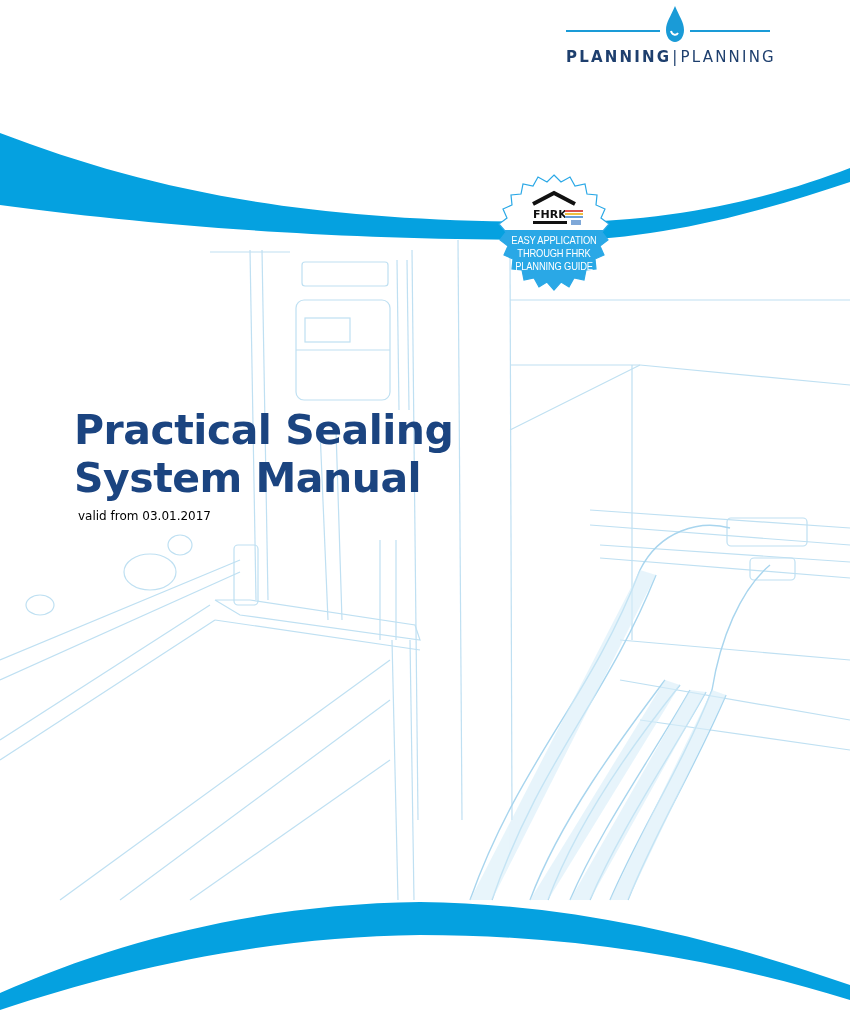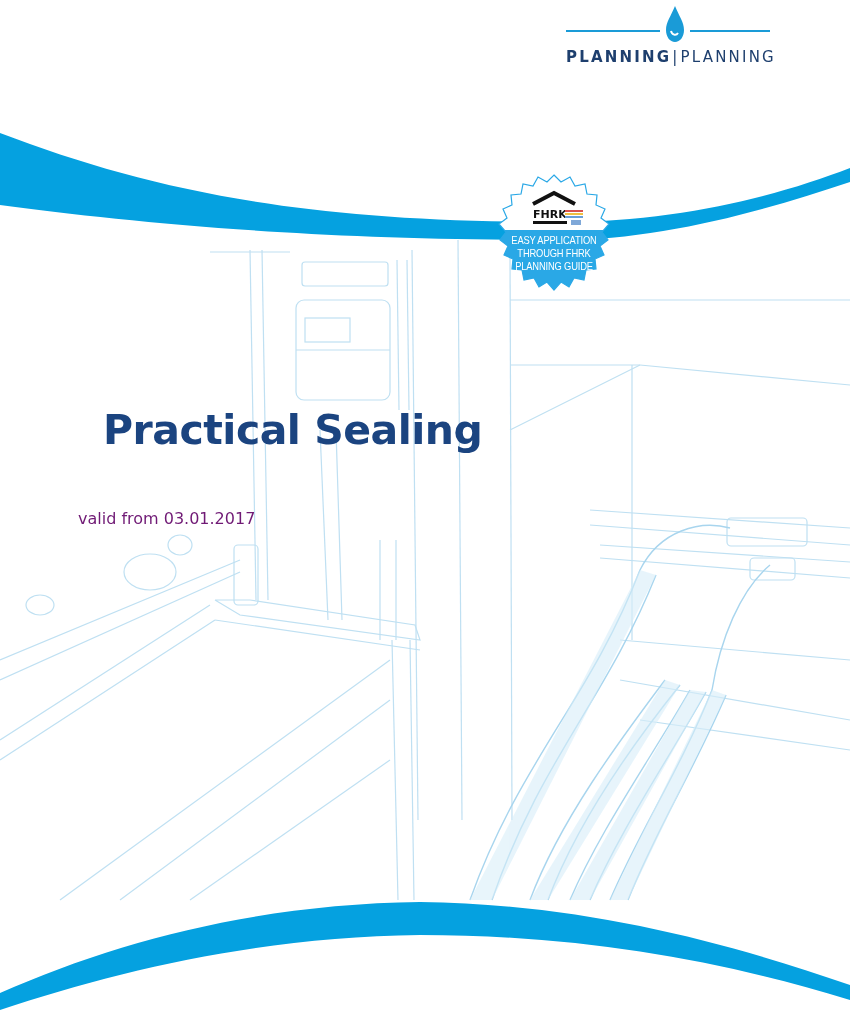--- a/index.html
+++ b/index.html
@@ -20,7 +20,7 @@
   .badge-text div { white-space:nowrap; }
   .fhrk-logo { position:absolute; left:38px; top:18px; width:60px; height:38px; }
   .title { position:absolute; left:74px; top:406px; font-family:"DejaVu Sans", sans-serif; font-weight:bold; font-size:41px; line-height:48px; color:#1b4480; letter-spacing:-0.5px; }
-  .title div { white-space:nowrap;margin-left:29px; }
+  .title div { white-space:nowrap; }
   .subtitle { position:absolute; left:78px; top:509px; font-family:"DejaVu Sans", sans-serif; font-size:16px; color:#701a75; }
 </style>
 </head>

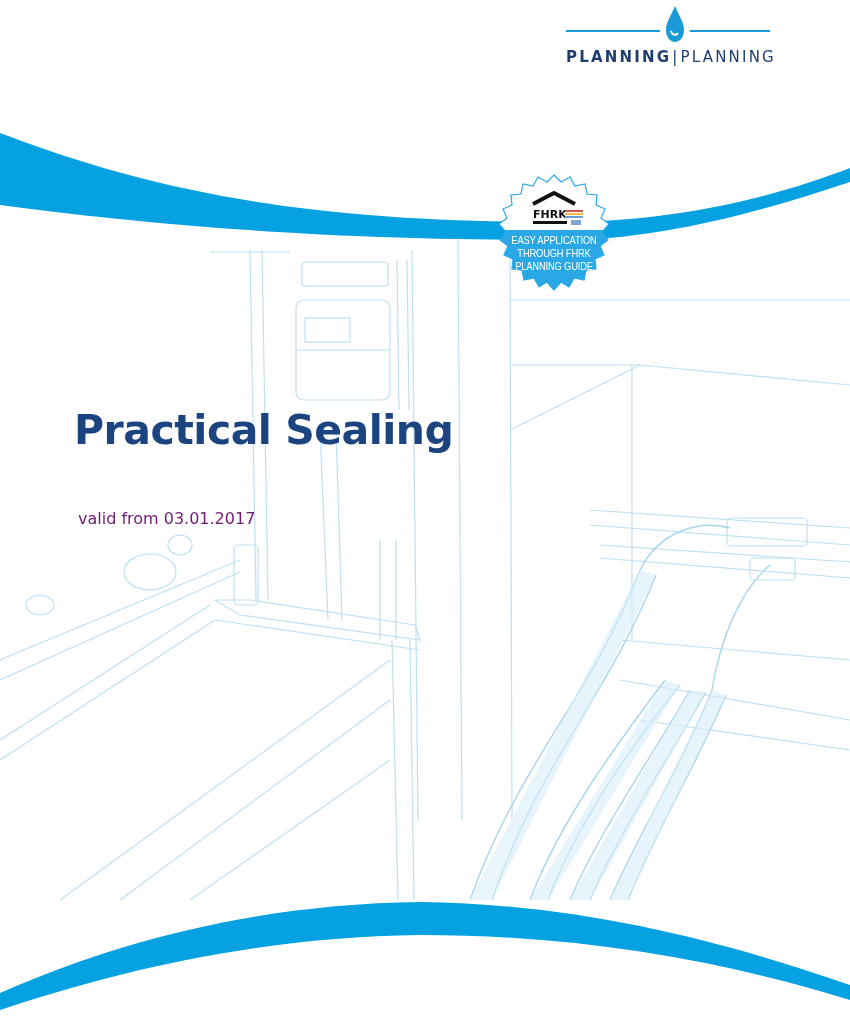--- a/index.html
+++ b/index.html
@@ -147,6 +147,7 @@
 
 <div class="title">
   <div>Practical Sealing</div>
+  <div>System Manual</div>
 </div>
 <div class="subtitle">valid from 03.01.2017</div>
 

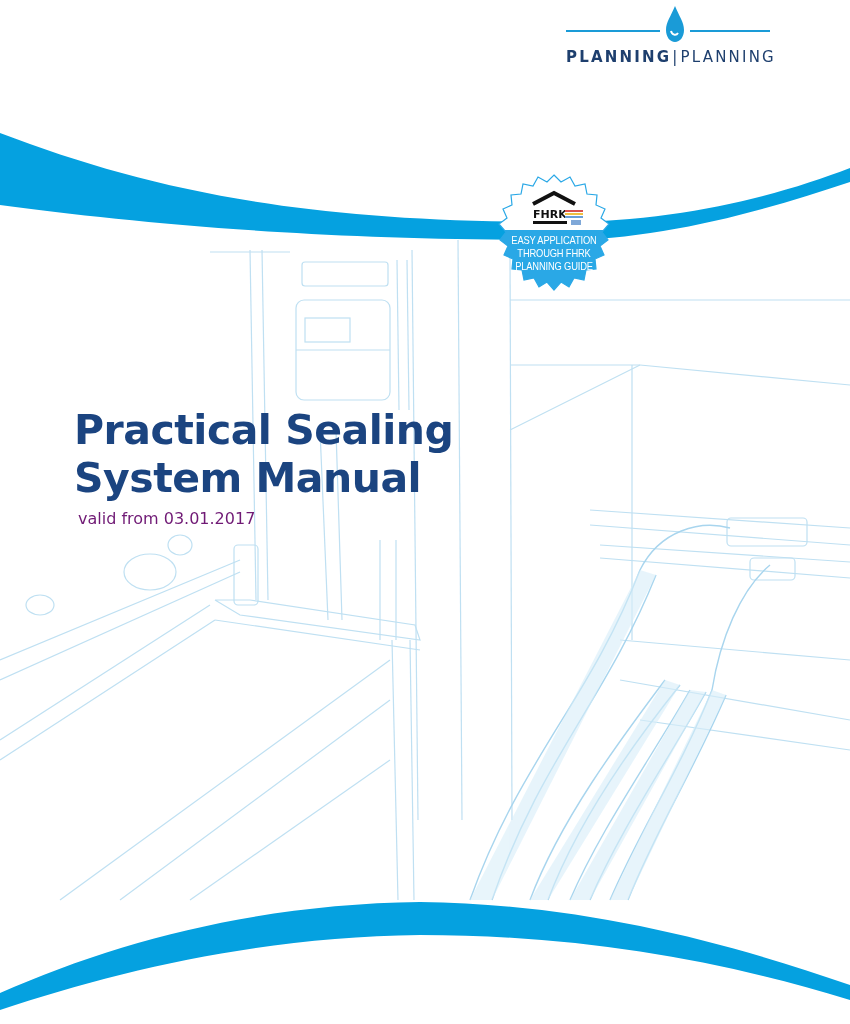--- a/index.html
+++ b/index.html
@@ -21,7 +21,7 @@
   .fhrk-logo { position:absolute; left:38px; top:18px; width:60px; height:38px; }
   .title { position:absolute; left:74px; top:406px; font-family:"DejaVu Sans", sans-serif; font-weight:bold; font-size:41px; line-height:48px; color:#1b4480; letter-spacing:-0.5px; }
   .title div { white-space:nowrap; }
-  .subtitle { position:absolute; left:78px; top:509px; font-family:"DejaVu Sans", sans-serif; font-size:16px; color:#701a75; }
+  .subtitle { position:absolute; left:78px; top:509px; font-family:"DejaVu Sans", sans-serif; font-size:12px; color:#000000; }
 </style>
 </head>
 <body>

